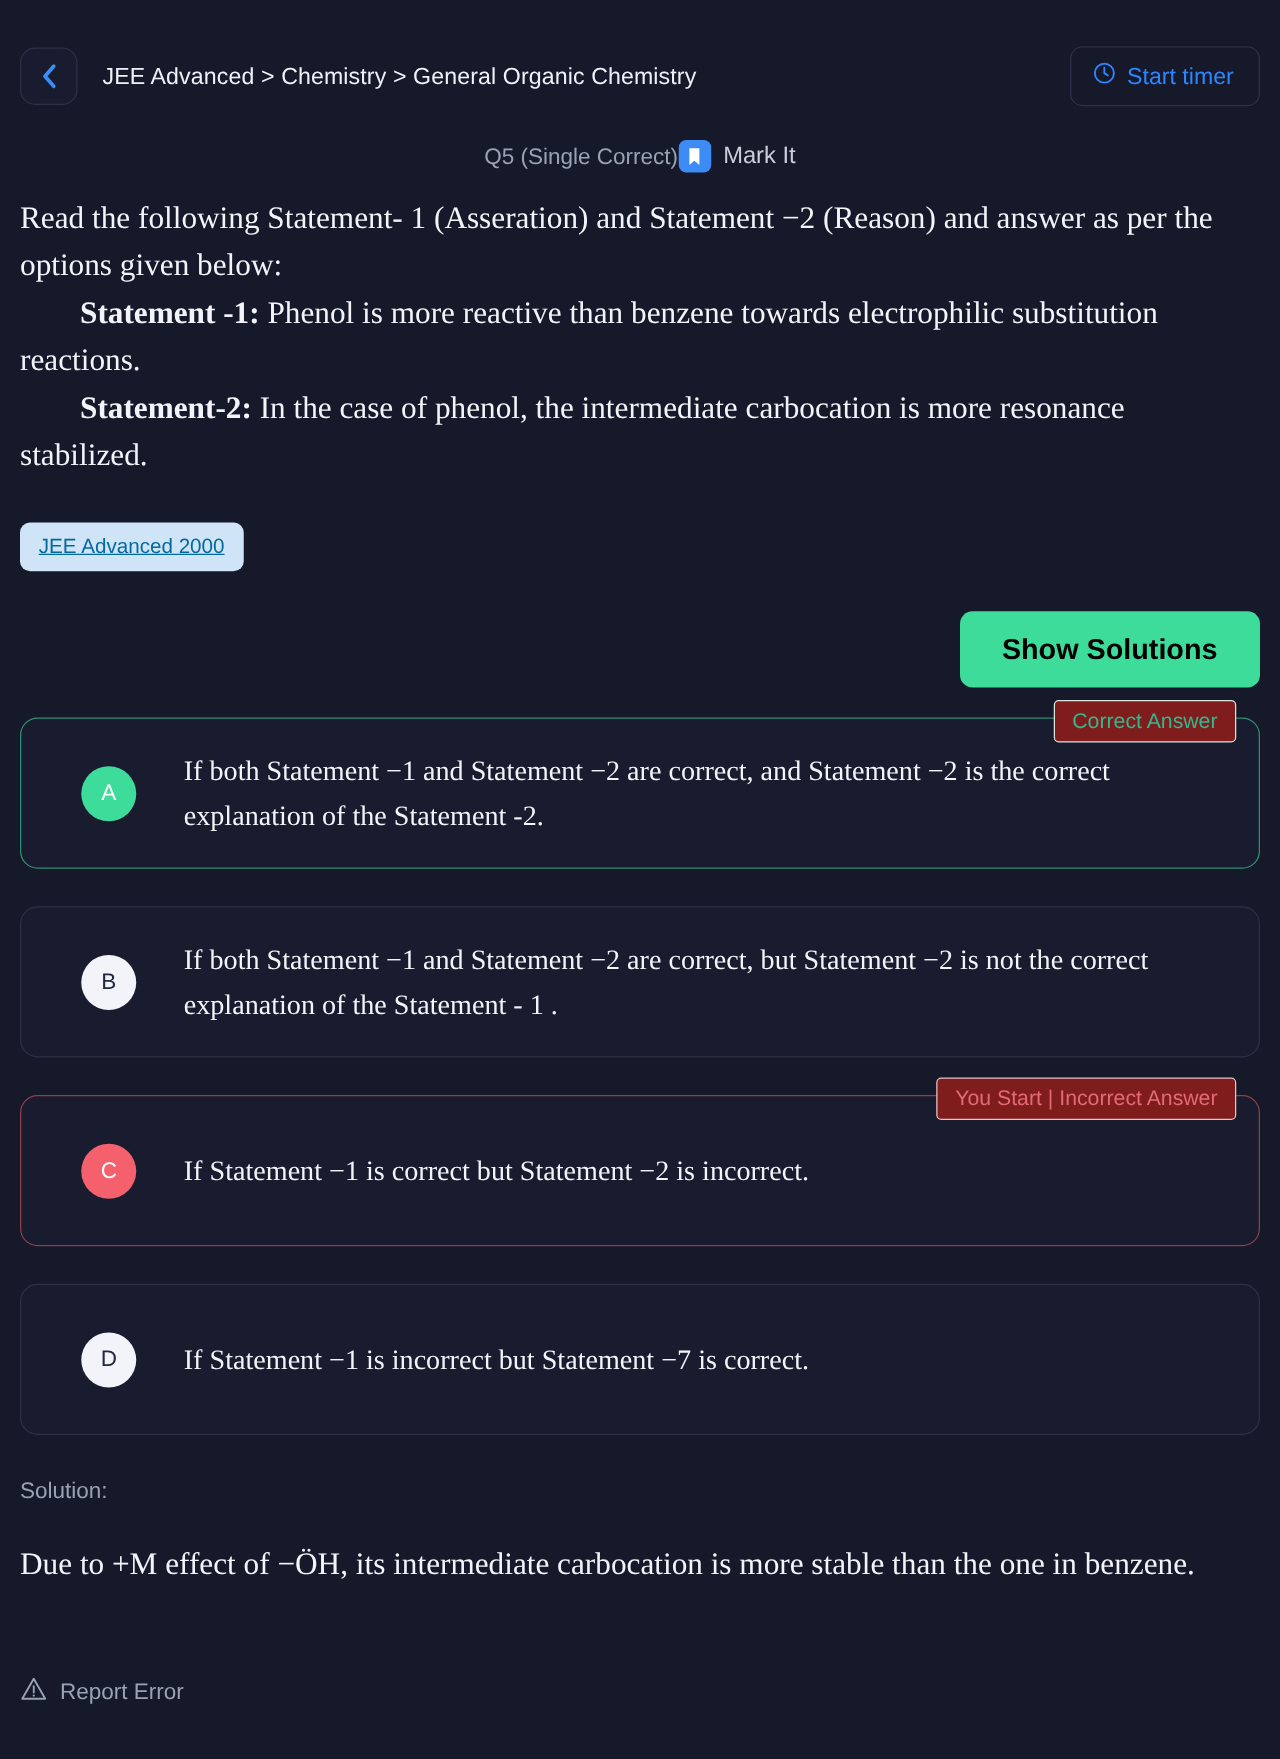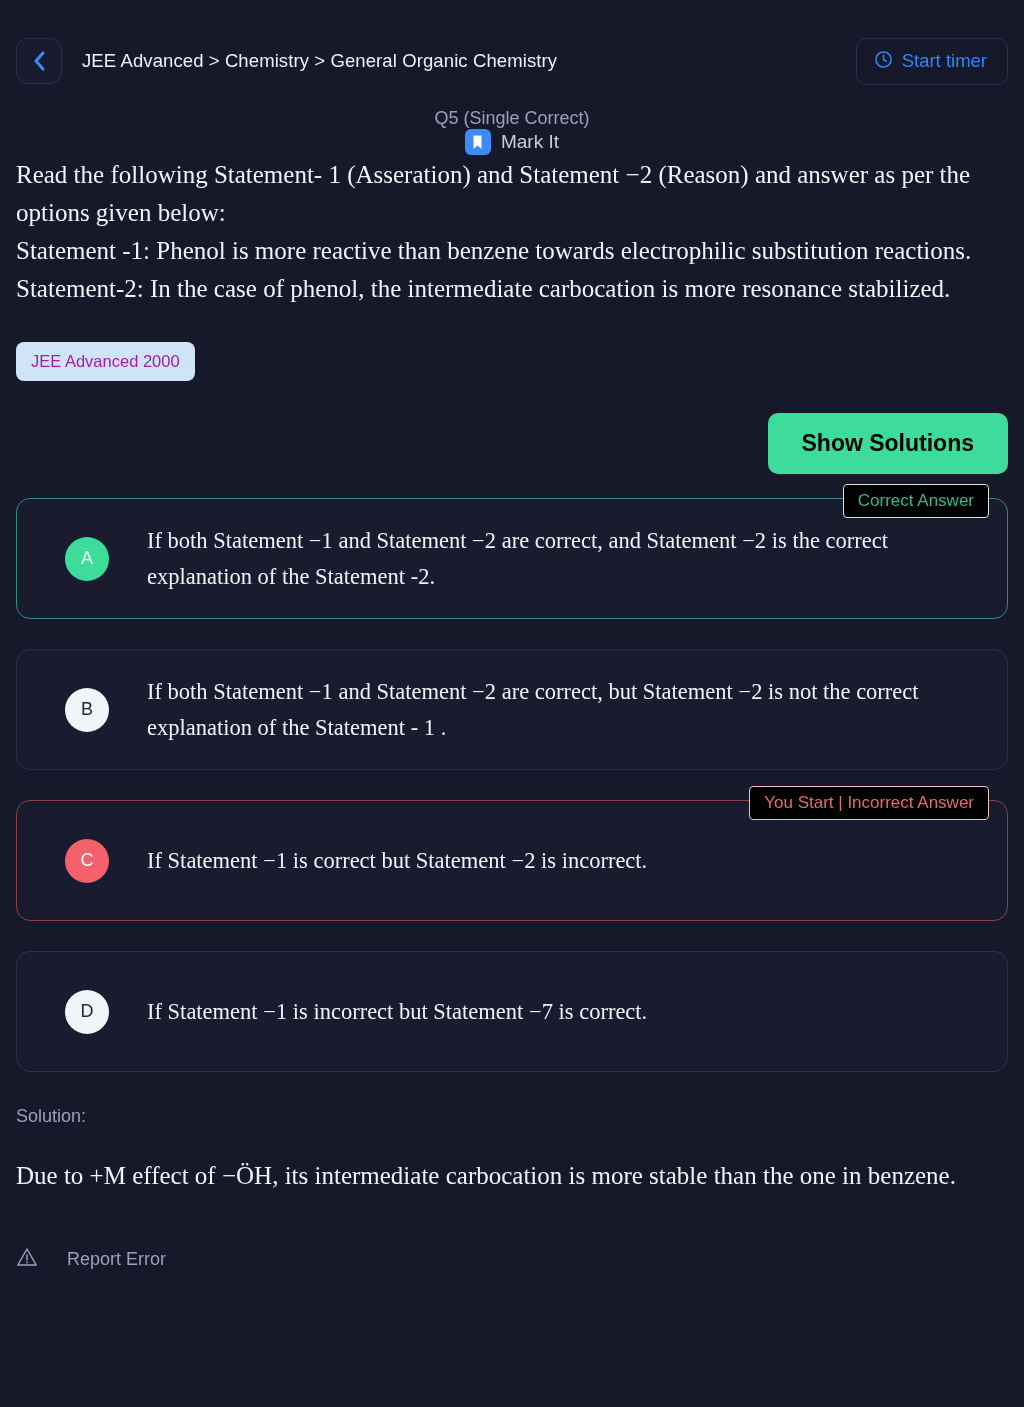--- a/index.html
+++ b/index.html
@@ -70,10 +70,9 @@
   .qrow {
     display: flex;
     align-items: center;
-    justify-content: space-between;
+    justify-content: center;
     margin-top: 16px;
     height: 34px;
-    flex-direction: column;
   }
   .qlabel {
     color: #9aa2b6;

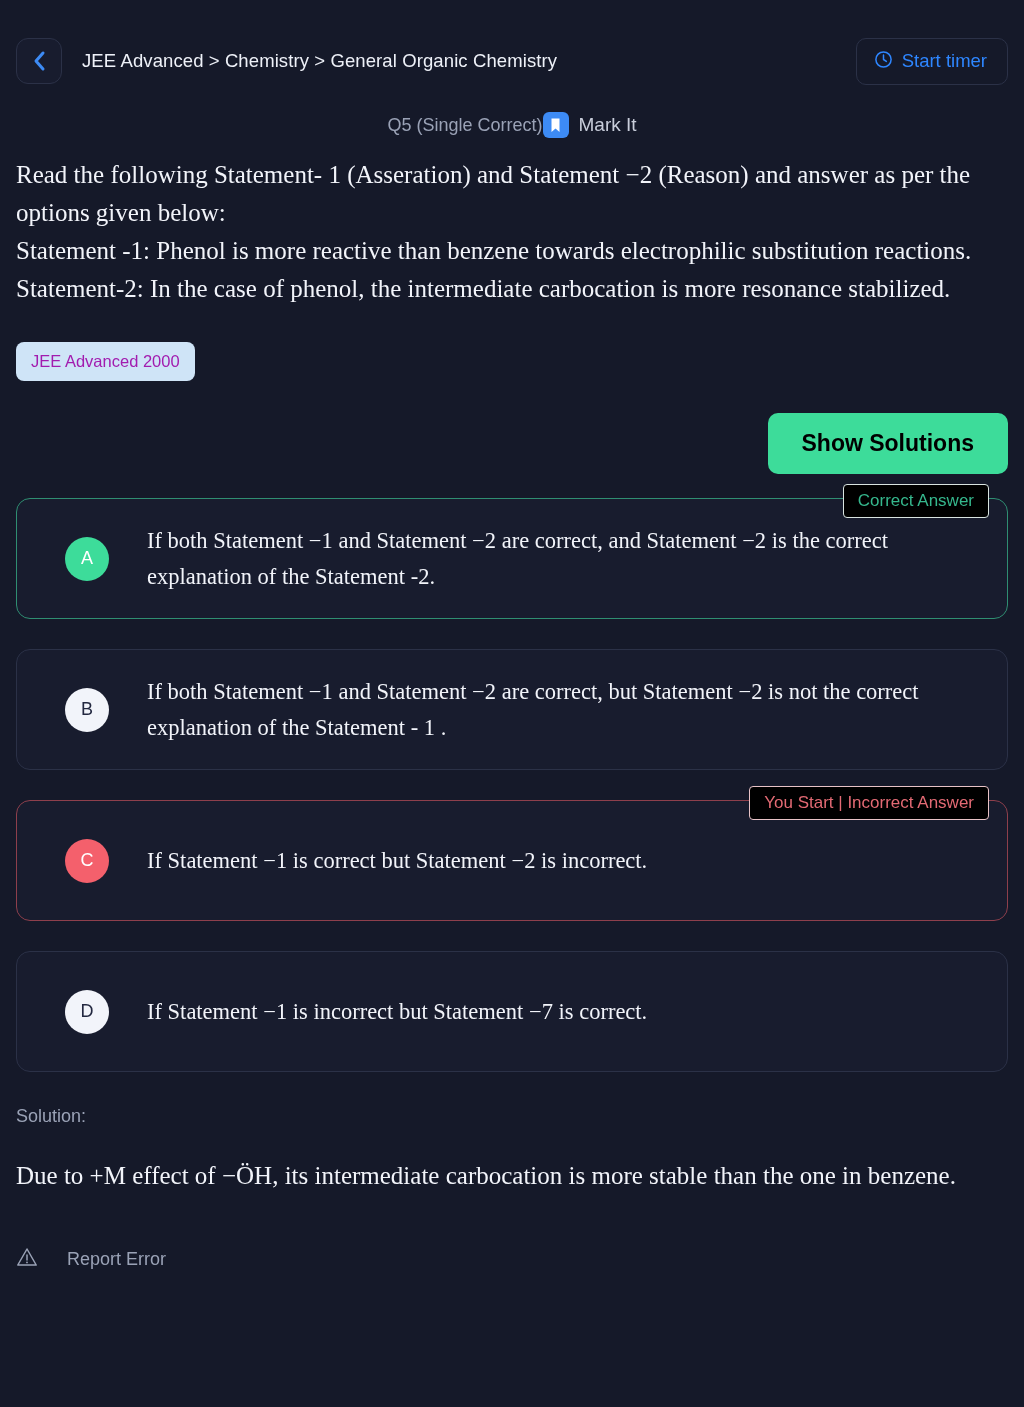--- a/index.html
+++ b/index.html
@@ -103,7 +103,7 @@
     font-size: 25px;
     line-height: 1.52;
   }
-  .qbody b { font-weight: normal; }
+  .qbody b { font-weight: bold; margin-left: 48px; }
 
   
   .tags { margin-top: 34px; }

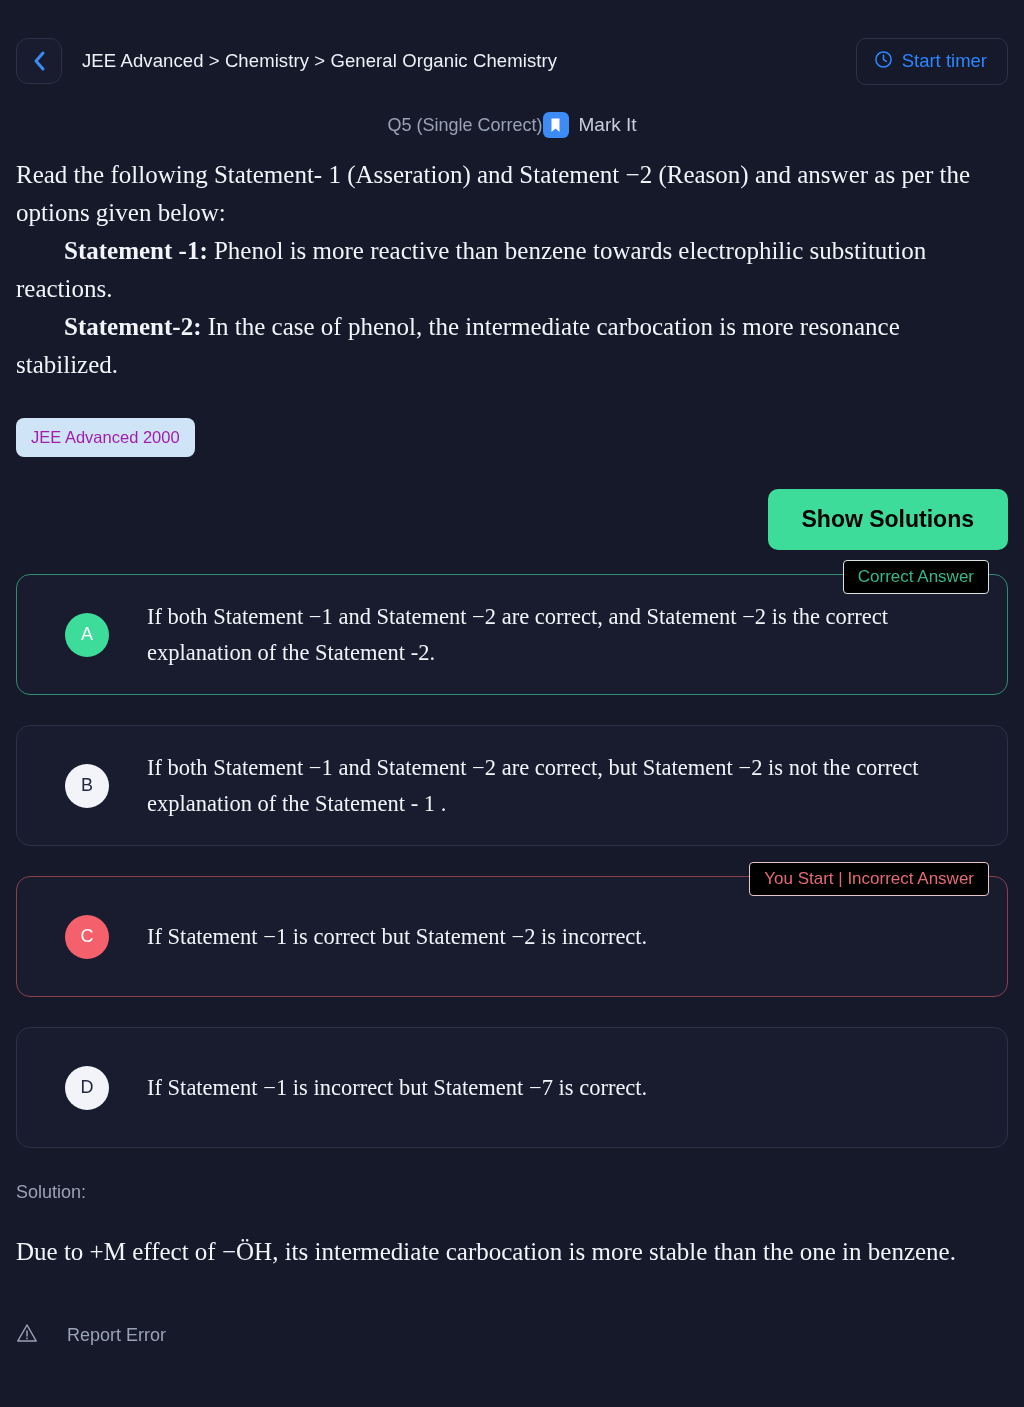--- a/index.html
+++ b/index.html
@@ -110,11 +110,12 @@
   .tag {
     display: inline-block;
     background: #cfe4f7;
-    color: #a21caf;
+    color: #0369a1;
     font-size: 16.5px;
     padding: 10px 15px;
     border-radius: 8px;
     cursor: pointer;
+    text-decoration: underline;
   }
 
   

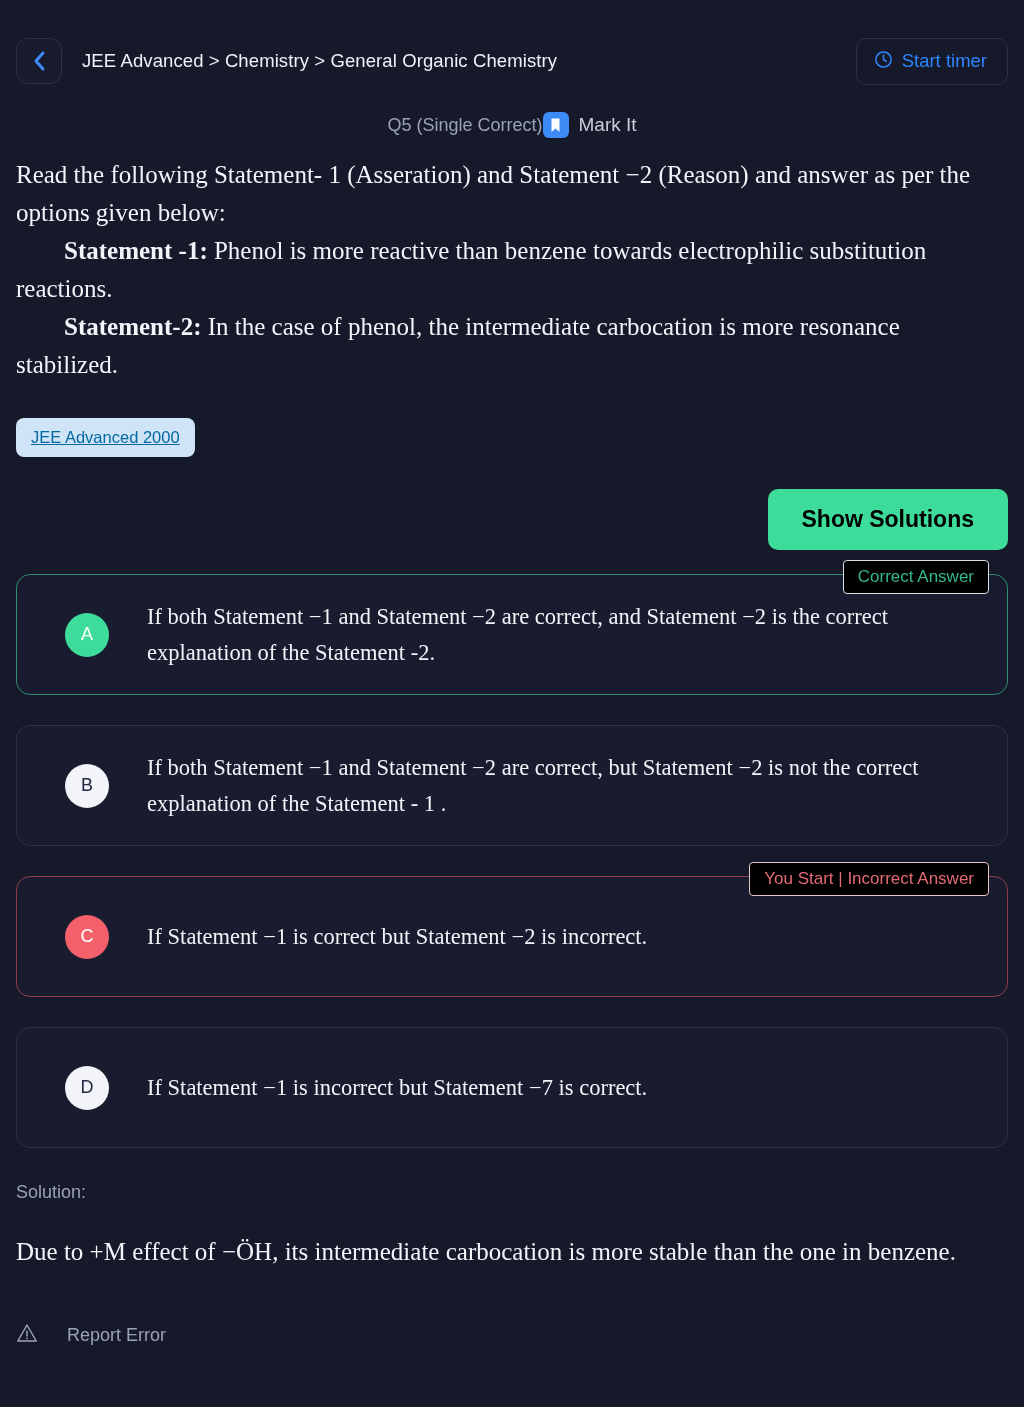--- a/index.html
+++ b/index.html
@@ -178,7 +178,7 @@
   .badge {
     position: absolute;
     top: -15px;
-    background: #000000;
+    background: #7f1d1d;
     font-size: 17px;
     padding: 6px 14px;
     border-radius: 4px;

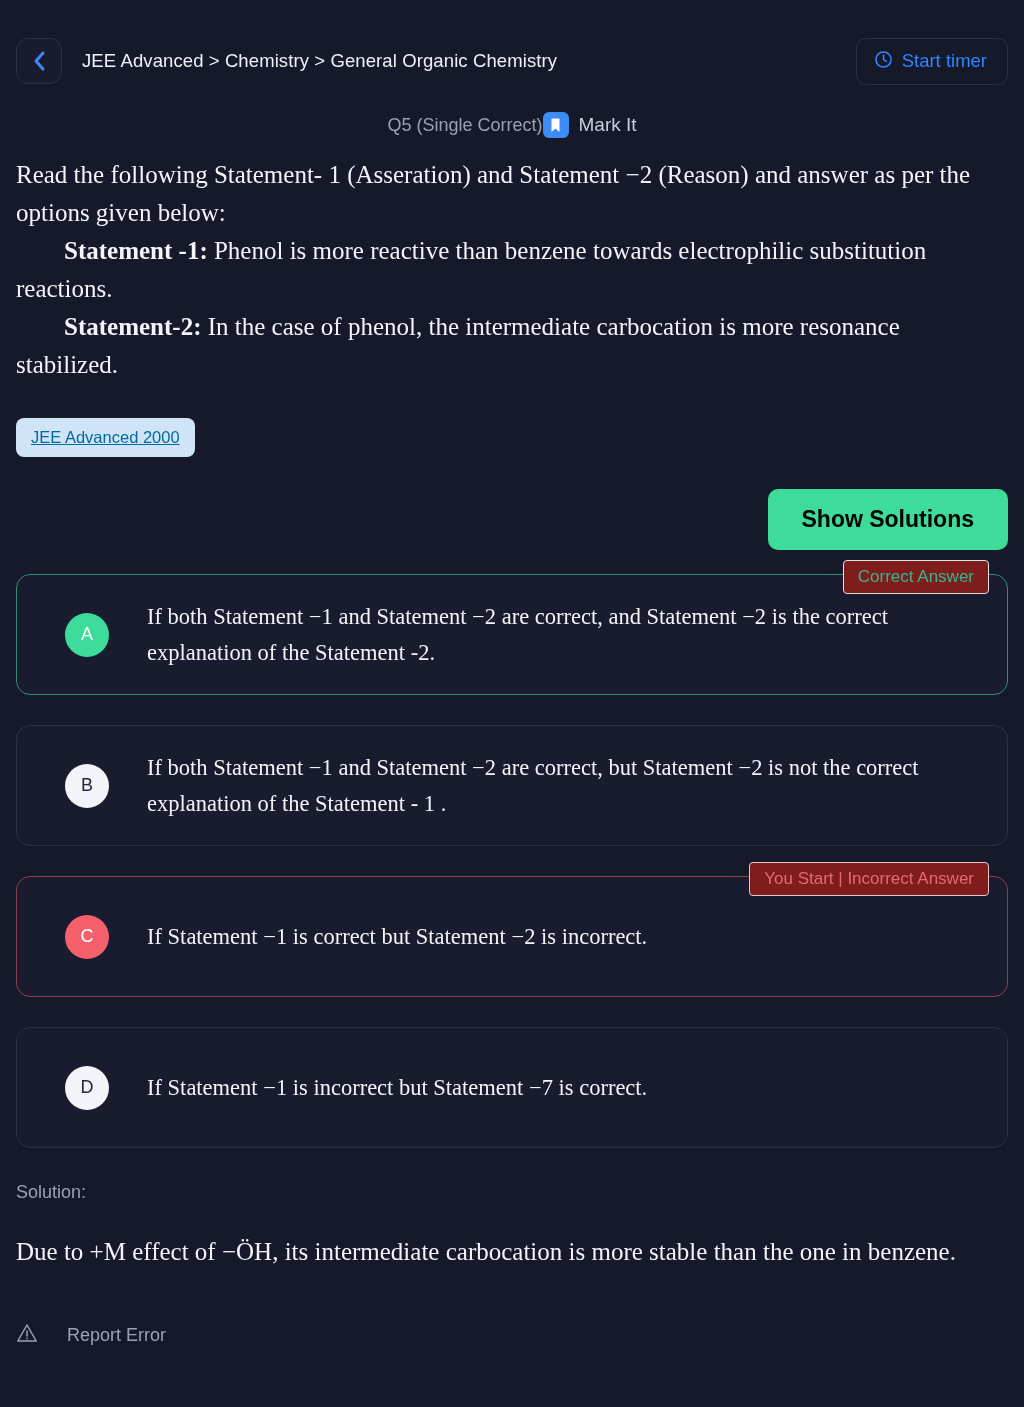--- a/index.html
+++ b/index.html
@@ -203,10 +203,10 @@
   }
 
   .report {
-    margin-top: 52px;
-    display: flex;
-    align-items: center;
-    gap: 29px;
+    margin-top: 70px;
+    display: flex;
+    align-items: center;
+    gap: 10px;
     cursor: pointer;
   }
   .report-label {

